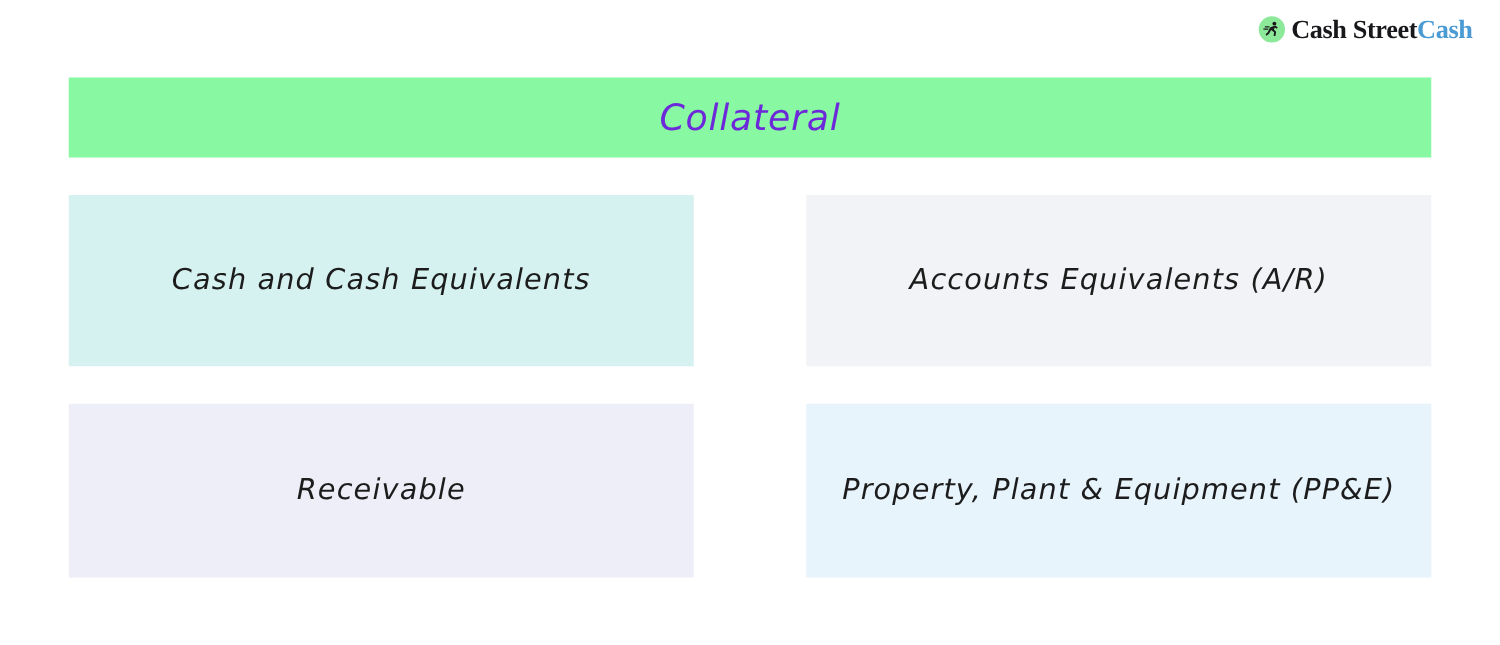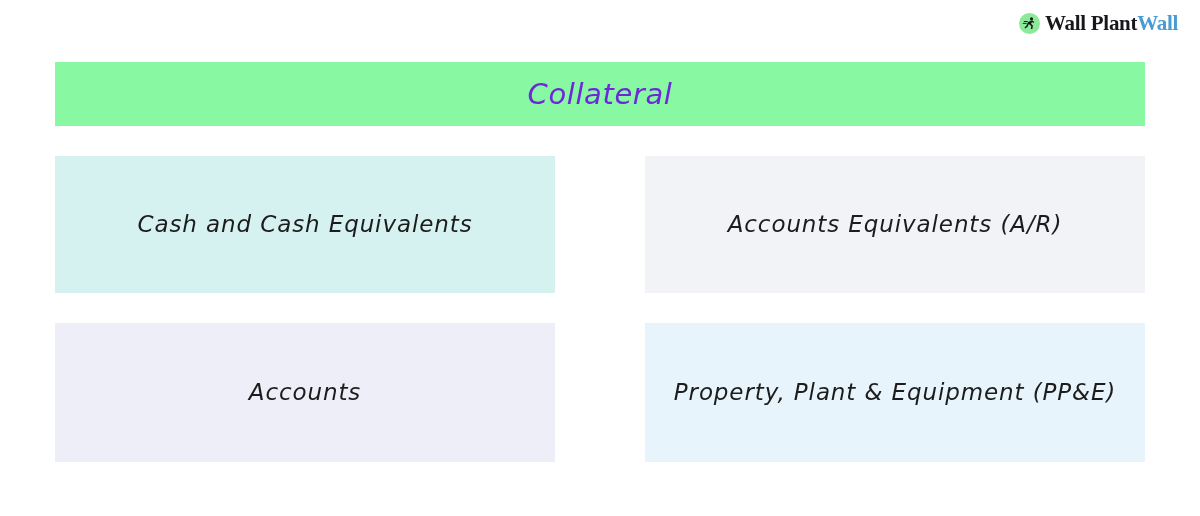--- a/index.html
+++ b/index.html
@@ -117,7 +117,7 @@
       </g>
     </svg>
   </span>
-  <span class="brand-text"><span class="brand-dark">Wall Plant</span><span class="brand-accent">Wall</span></span>
+  <span class="brand-text"><span class="brand-dark">Cash Street</span><span class="brand-accent">Wall</span></span>
 </div>
 
 <div class="diagram">

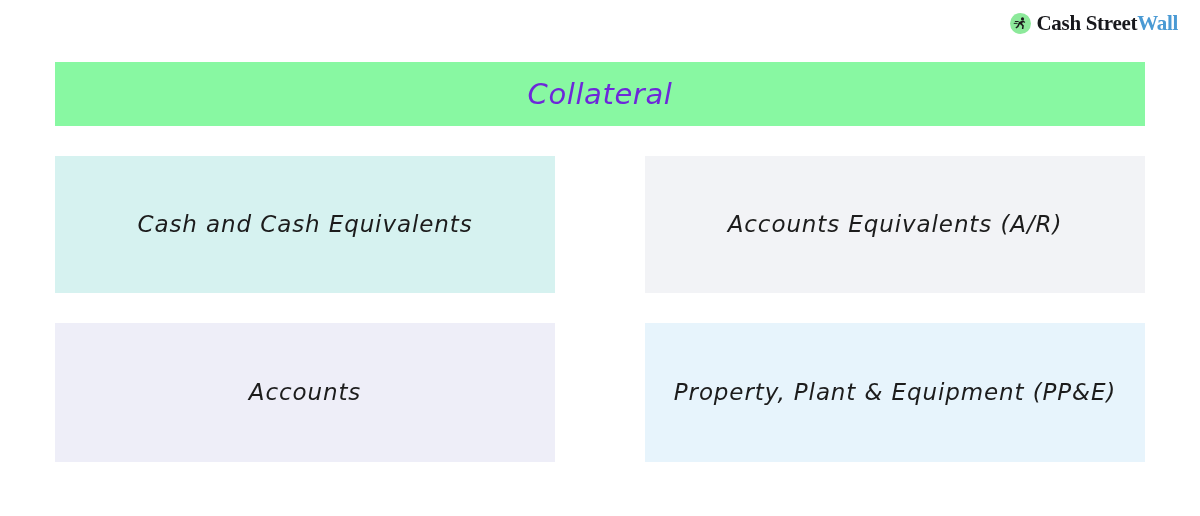--- a/index.html
+++ b/index.html
@@ -117,7 +117,7 @@
       </g>
     </svg>
   </span>
-  <span class="brand-text"><span class="brand-dark">Cash Street</span><span class="brand-accent">Wall</span></span>
+  <span class="brand-text"><span class="brand-dark">Cash Street</span><span class="brand-accent">Cash</span></span>
 </div>
 
 <div class="diagram">

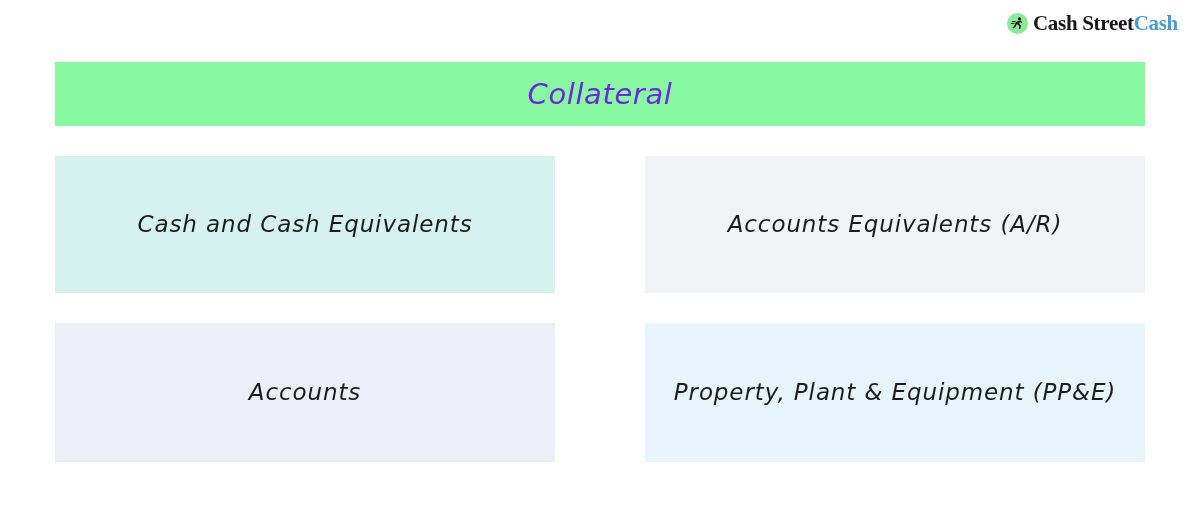--- a/index.html
+++ b/index.html
@@ -137,7 +137,7 @@
     </div>
 
     <div class="cell cell-inv">
-      <span class="cell-label">Accounts</span>
+      <span class="cell-label">Receivable</span>
     </div>
 
     <div class="cell cell-ppe">

